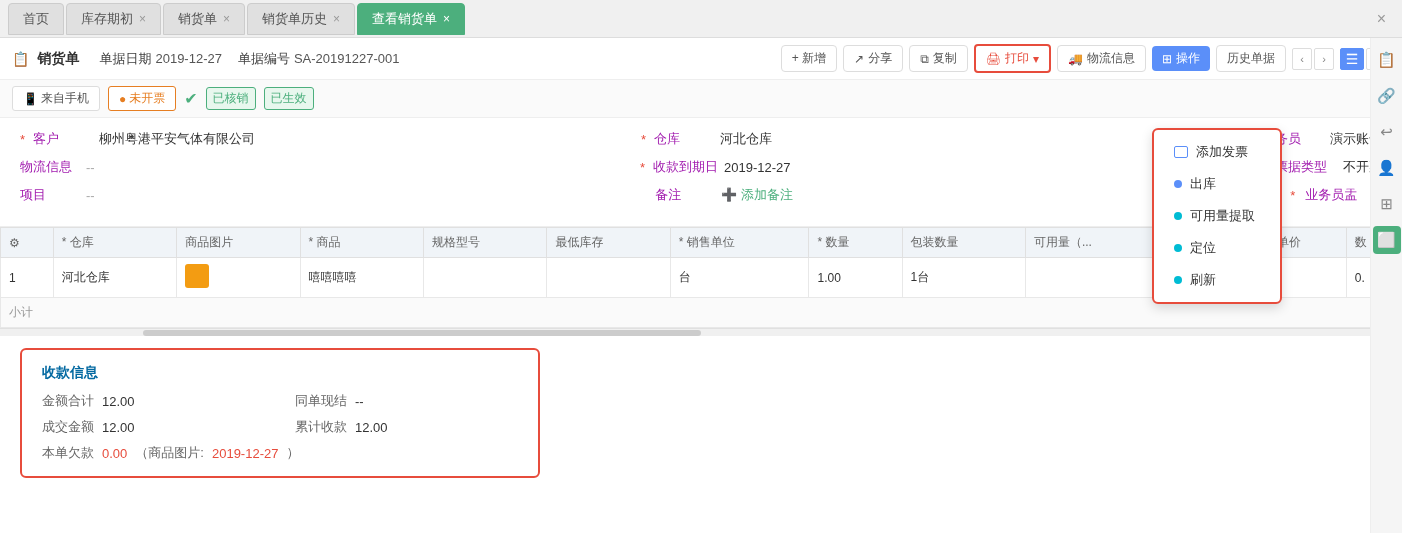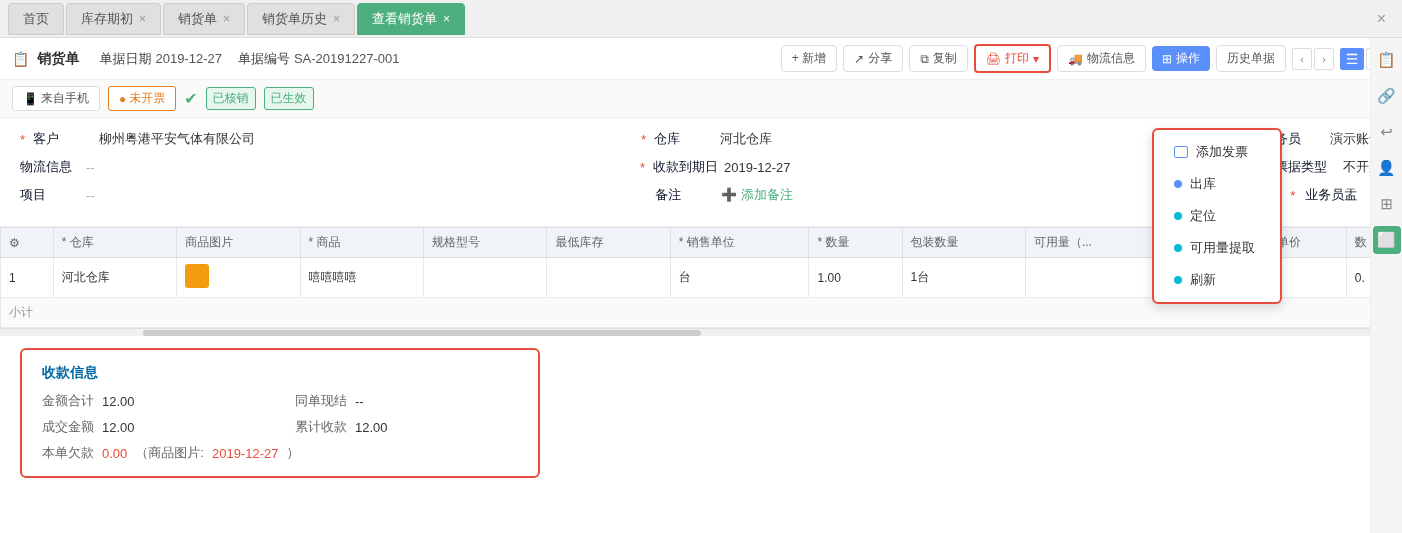--- a/index.html
+++ b/index.html
@@ -70,7 +70,7 @@
     .form-area { padding: 12px 20px; background: #fff; }
     .form-row { display: flex; align-items: center; gap: 0; margin-bottom: 10px; }
     .form-field { display: flex; align-items: center; gap: 6px; flex: 1; }
-    .field-label { color: #0f172a; font-size: 13px; white-space: nowrap; min-width: 60px; }
+    .field-label { color: #a21caf; font-size: 13px; white-space: nowrap; min-width: 60px; }
     .required { color: #e74c3c; margin-right: 2px; }
     .field-value { color: #333; font-size: 13px; }
     .field-dash { color: #aaa; }

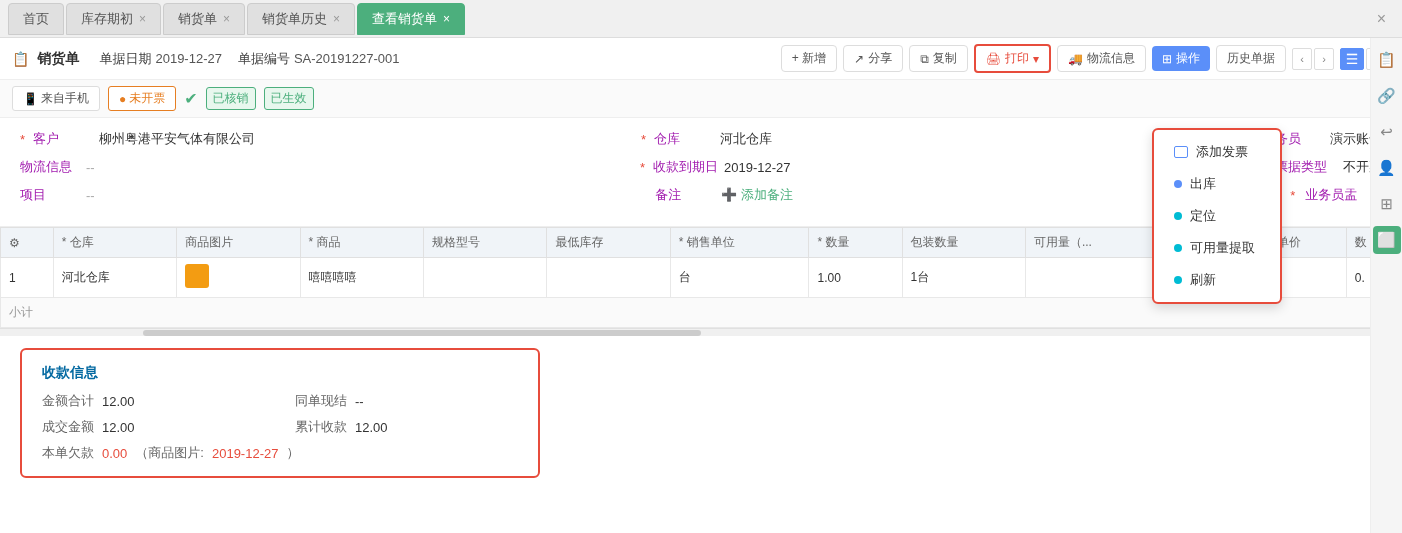--- a/index.html
+++ b/index.html
@@ -380,11 +380,11 @@
     </div>
     <div class="dropdown-item">
       <span class="dot dot-cyan"></span>
-      <span>定位</span>
+      <span>可用量提取</span>
     </div>
     <div class="dropdown-item">
       <span class="dot dot-cyan"></span>
-      <span>可用量提取</span>
+      <span>定位</span>
     </div>
     <div class="dropdown-item">
       <span class="dot dot-cyan"></span>

